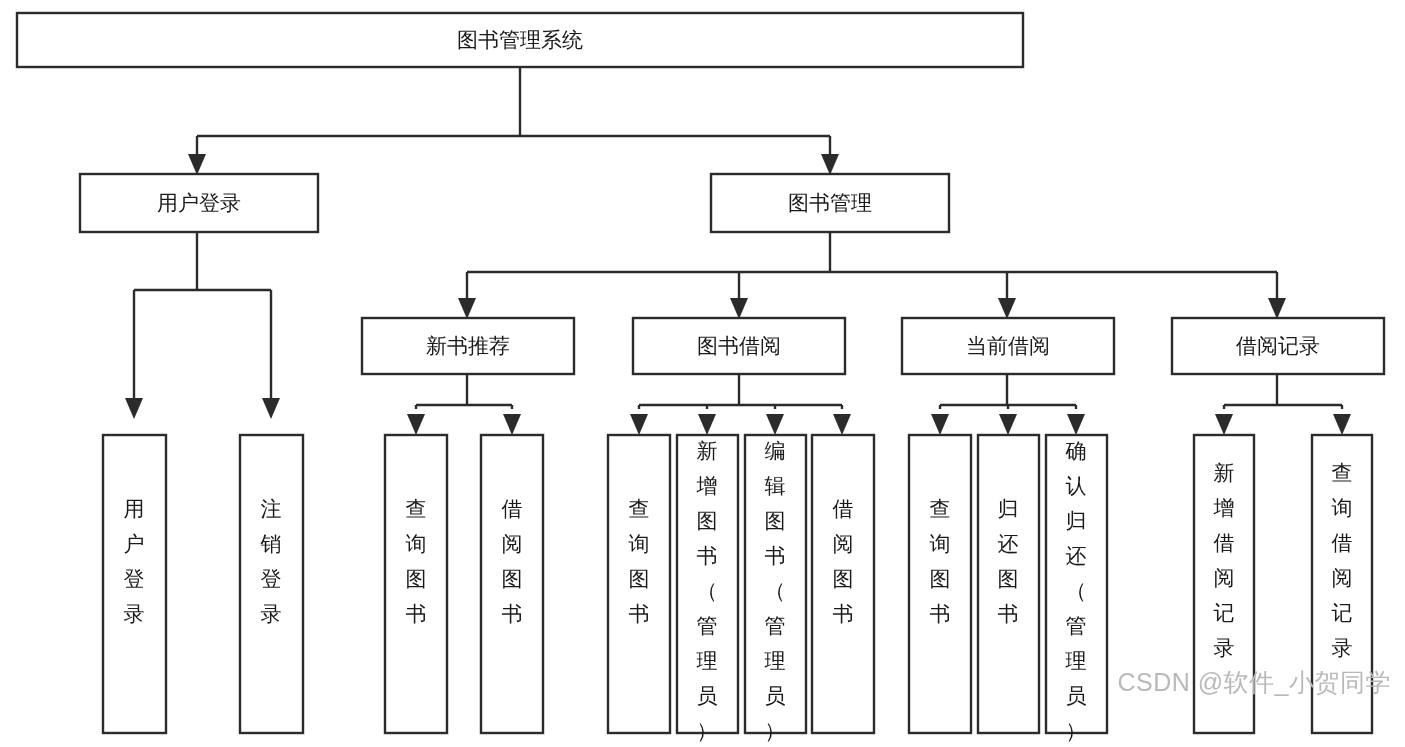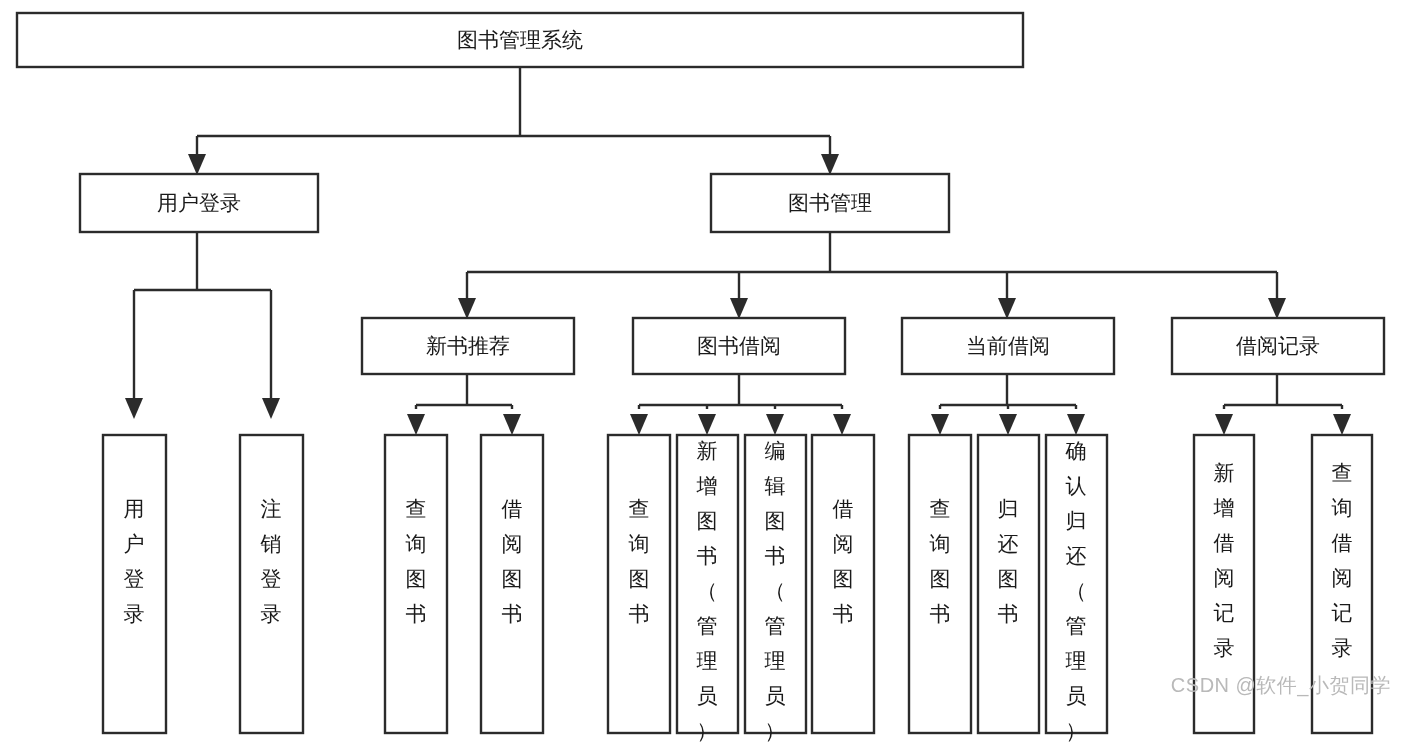--- a/index.html
+++ b/index.html
@@ -60,7 +60,7 @@
     right: 14px;
     bottom: 6px;
     font-family: "Liberation Sans", "DejaVu Sans", sans-serif;
-    font-size: 20px;
+    font-size: 25px;
     color: #b9b9b9;
     letter-spacing: 0.5px;
     white-space: nowrap;

